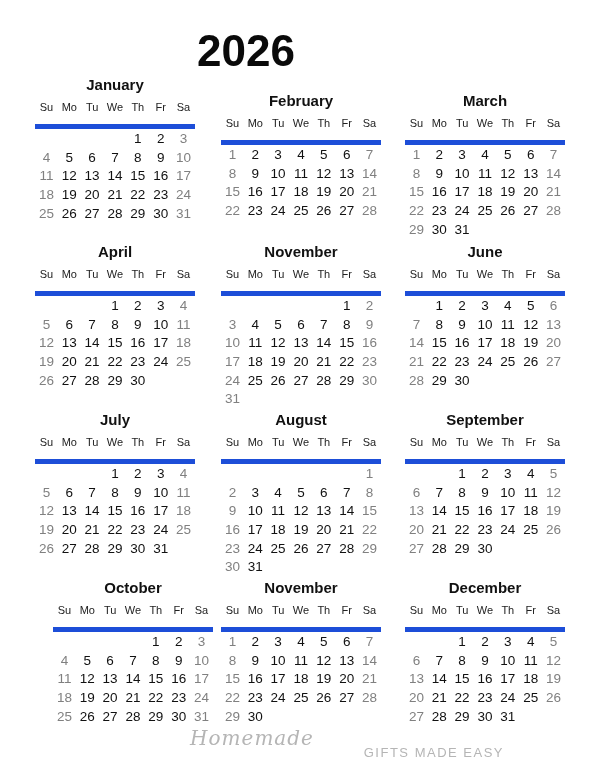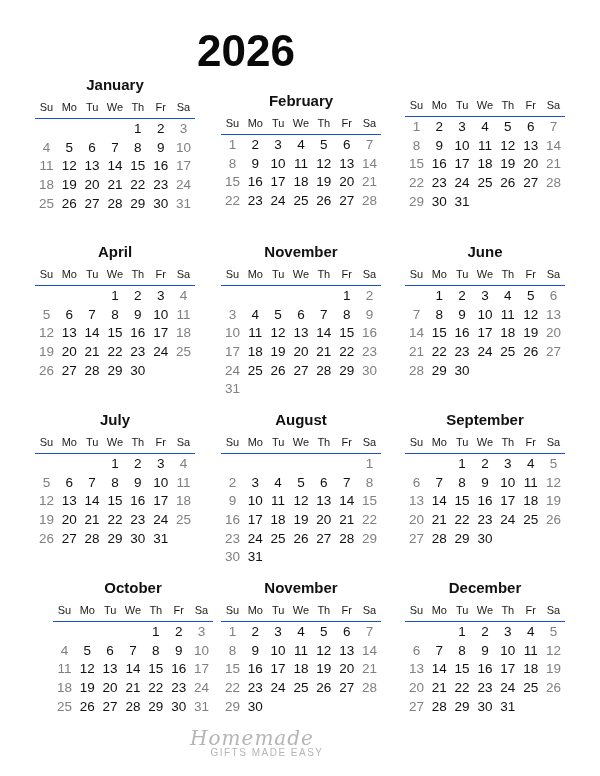--- a/index.html
+++ b/index.html
@@ -7,7 +7,7 @@
   .year { position:absolute; top:26px; left:0; width:492px; text-align:center; font-size:44px; font-weight:bold; letter-spacing:0px; color:#0a0a0a; }
   .month { position:absolute; width:160px; }
   .mname { text-align:center; font-size:15px; font-weight:bold; height:18px; line-height:18px; color:#111; }
-  .dows { display:flex; height:16px; line-height:16px; margin-top:5px; border-bottom:1px solid #1d4ed8; padding-bottom:3px; }
+  .dows { display:flex; height:16px; line-height:16px; margin-top:5px; border-bottom:5px solid #1d4ed8; padding-bottom:9px; }
   .dows span { width:22.85px; text-align:center; font-size:11px; color:#222; }
   .grid { display:grid; grid-template-columns:repeat(7, 22.85px); grid-auto-rows:18.7px; margin-top:1px; }
   .grid span { text-align:center; font-size:13.5px; line-height:18.7px; color:#111; }

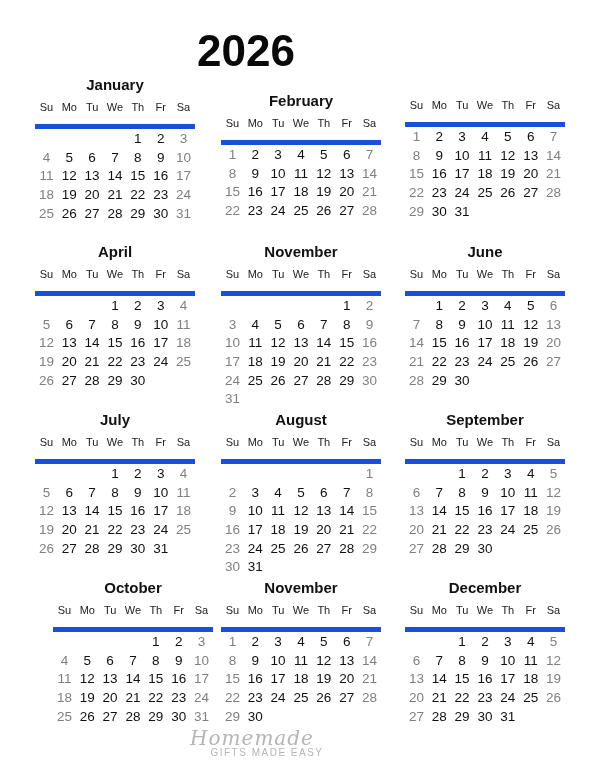--- a/index.html
+++ b/index.html
@@ -114,6 +114,7 @@
       </div>
     </div>
     <div class="month" style="left: 405px; top: 92px;">
+      <div class="mname">March</div>
       <div class="dows">
         <span>Su</span>
         <span>Mo</span>

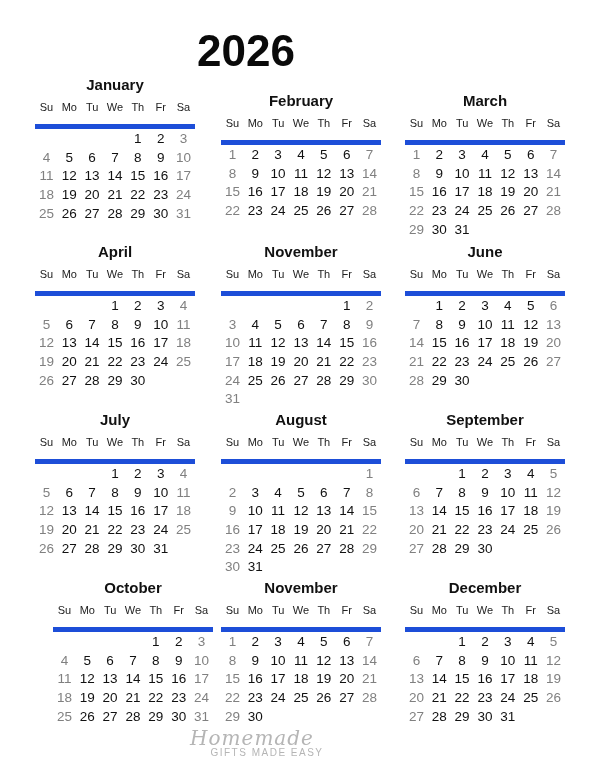--- a/index.html
+++ b/index.html
@@ -14,7 +14,7 @@
   .grid span.we { color:#808080; }
   .logo { position:absolute; top:728px; left:0; width:504px; text-align:center; color:#b5b5b5; }
   .logo .script { font-family:"DejaVu Serif", serif; font-style:italic; font-size:20px; letter-spacing:1px; line-height:20px; }
-  .logo .sub { font-size:10px; letter-spacing:1.5px; line-height:9px; margin-left:30px; }
+  .logo .sub { font-size:13px; letter-spacing:1.5px; line-height:9px; margin-left:30px;text-align:right; }
 </style>
 </head>
 <body>

